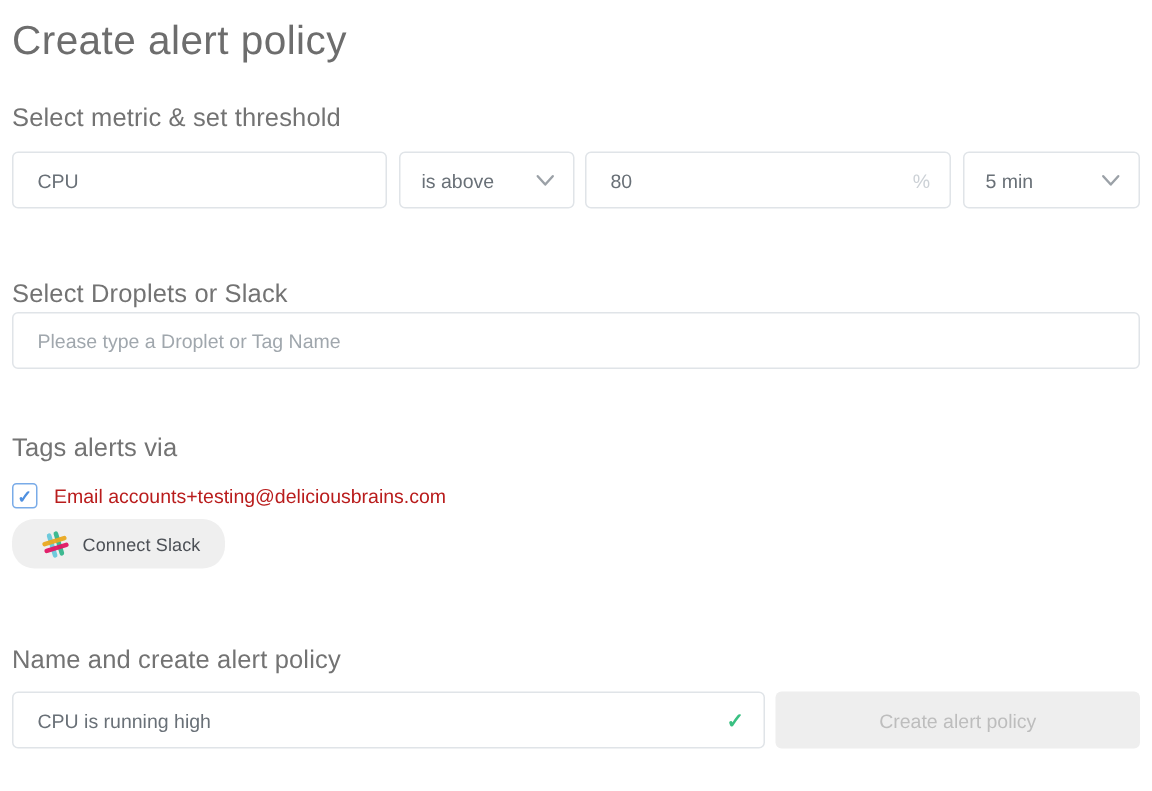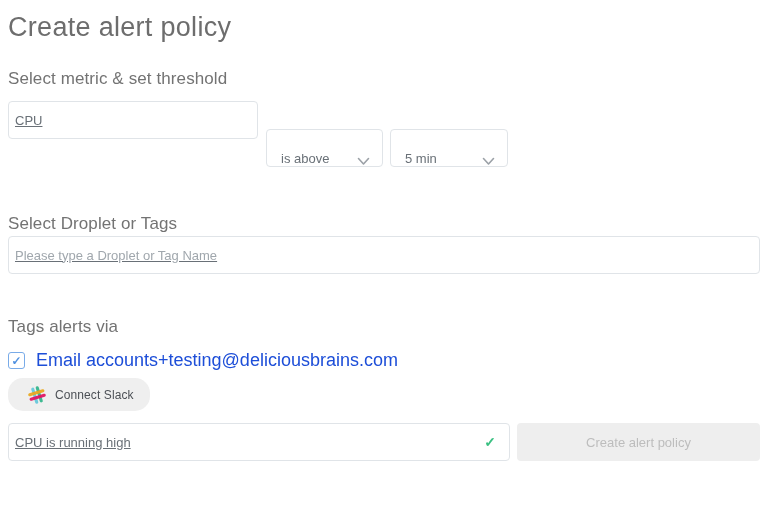--- a/index.html
+++ b/index.html
@@ -40,7 +40,7 @@
     font-size: 13px;
     color: #697077;
   }
-  input.field { padding: 0 6px; outline: none; width: 100%; text-decoration: underline; }
+  input.field { padding: 0 16px; outline: none; width: 100%; }
   input.field::placeholder { color: #a0a7ad; opacity: 1; }
 
   .threshold-row { margin-top: 13px; display: flex; }

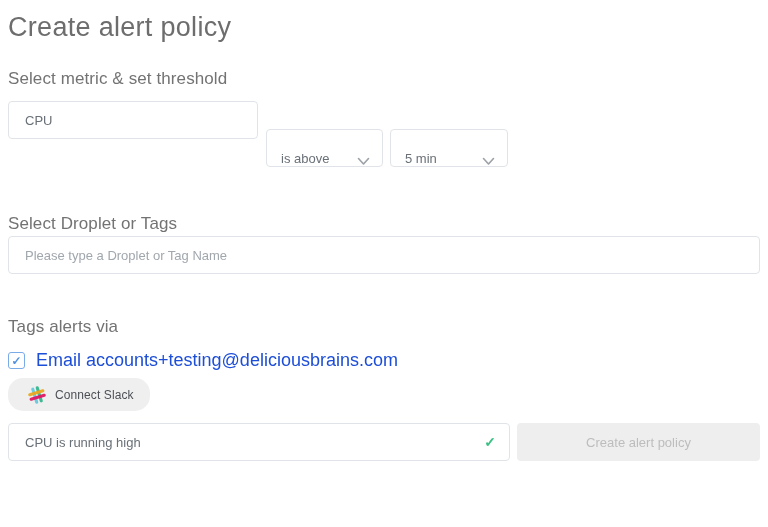--- a/index.html
+++ b/index.html
@@ -51,11 +51,10 @@
 
   .select {
     display: flex;
-    align-items: flex-end;
+    align-items: center;
     justify-content: space-between;
     padding: 0 12px 0 14px;
     cursor: pointer;
-    margin-top: 28px;
   }
   .chevron { width: 13px; height: 9px; flex: 0 0 auto; }
 

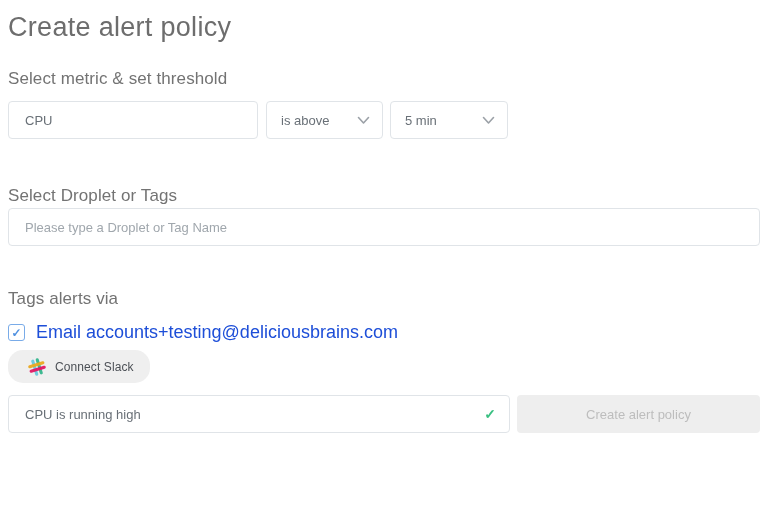--- a/index.html
+++ b/index.html
@@ -170,6 +170,10 @@
         </svg>
     </div>
 
+    <div class="threshold-wrap">
+      <input class="field" type="text" value="80" style="">
+      <span class="input-suffix">%</span>
+    </div>
 
     <div class="select duration">
       <span>5 min</span>

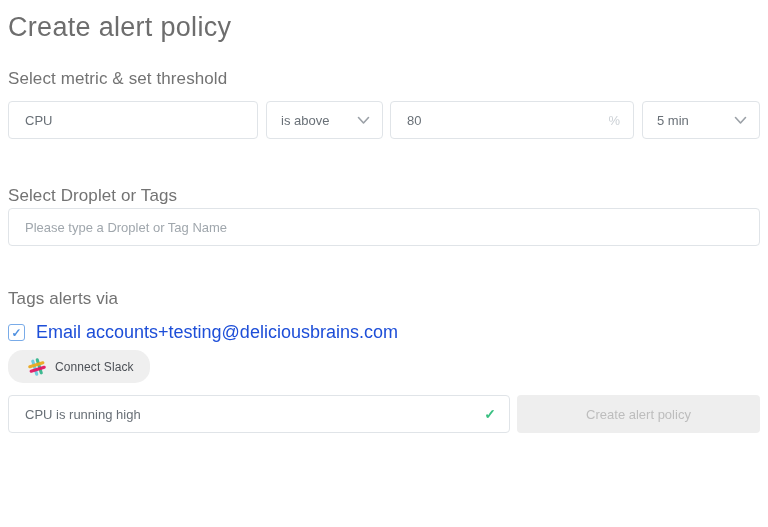--- a/index.html
+++ b/index.html
@@ -184,7 +184,7 @@
   </div>
 
   
-  <h2 class="section-heading heading-droplets">Select Droplet or Tags</h2>
+  <h2 class="section-heading heading-droplets">Select Droplets or Slack</h2>
 
   <div class="droplet-input-wrap">
     <input class="field" type="text" placeholder="Please type a Droplet or Tag Name" style="">

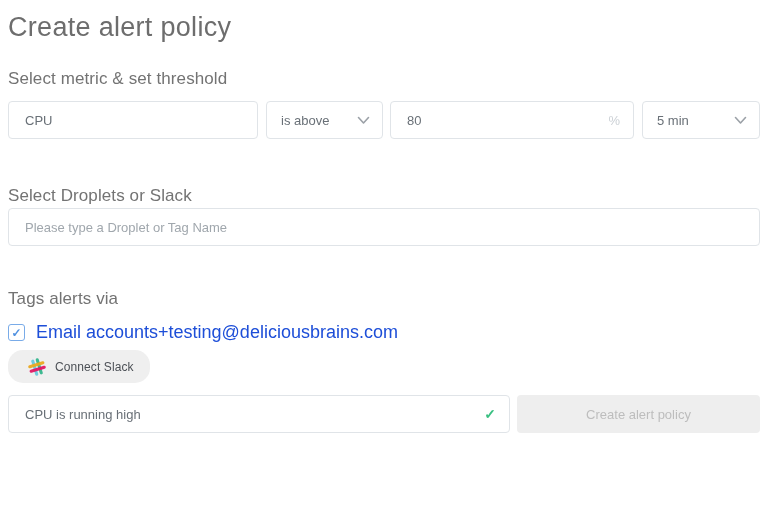--- a/index.html
+++ b/index.html
@@ -94,8 +94,8 @@
   }
   .checkbox-label {
     margin-left: 11px;
-    font-size: 18px;
-    color: #1d4ed8;
+    font-size: 13px;
+    color: #b91c1c;
     cursor: pointer;
     text-align: right;
   }

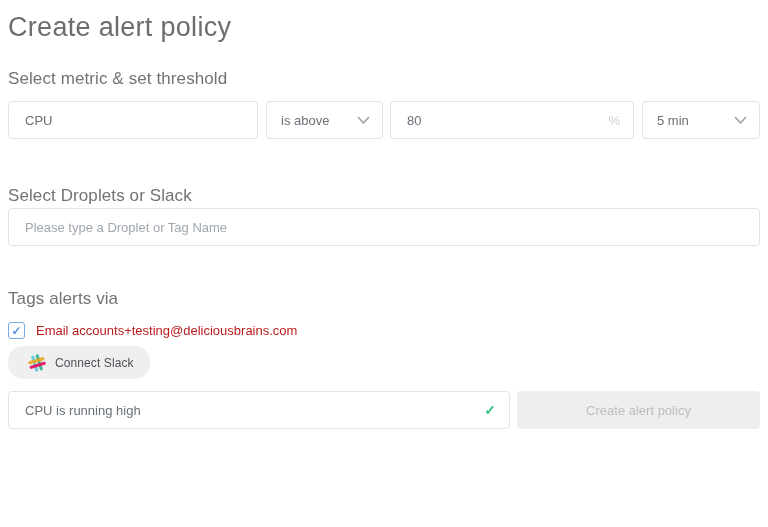--- a/index.html
+++ b/index.html
@@ -213,6 +213,7 @@
   </button>
 
   
+  <h2 class="section-heading heading-name">Name and create alert policy</h2>
 
   <div class="name-row">
     <div class="name-input-wrap">

